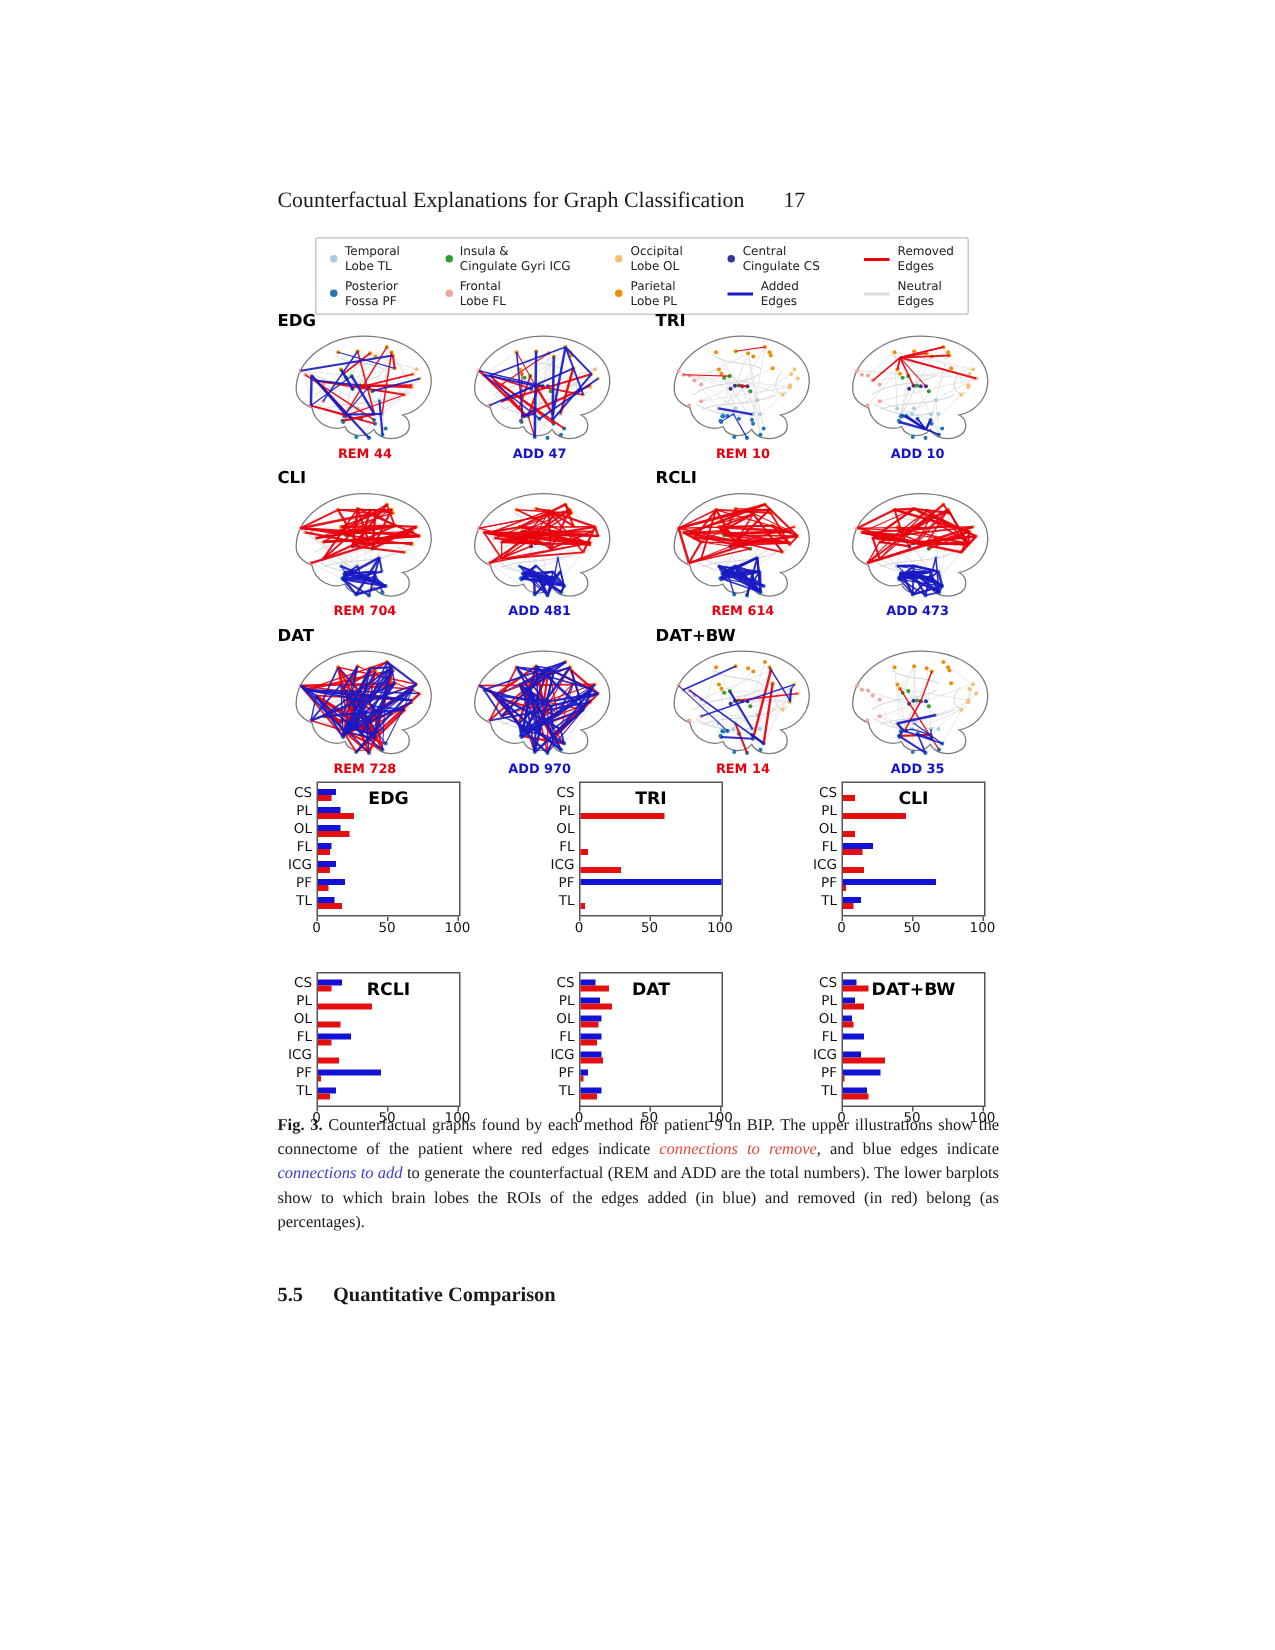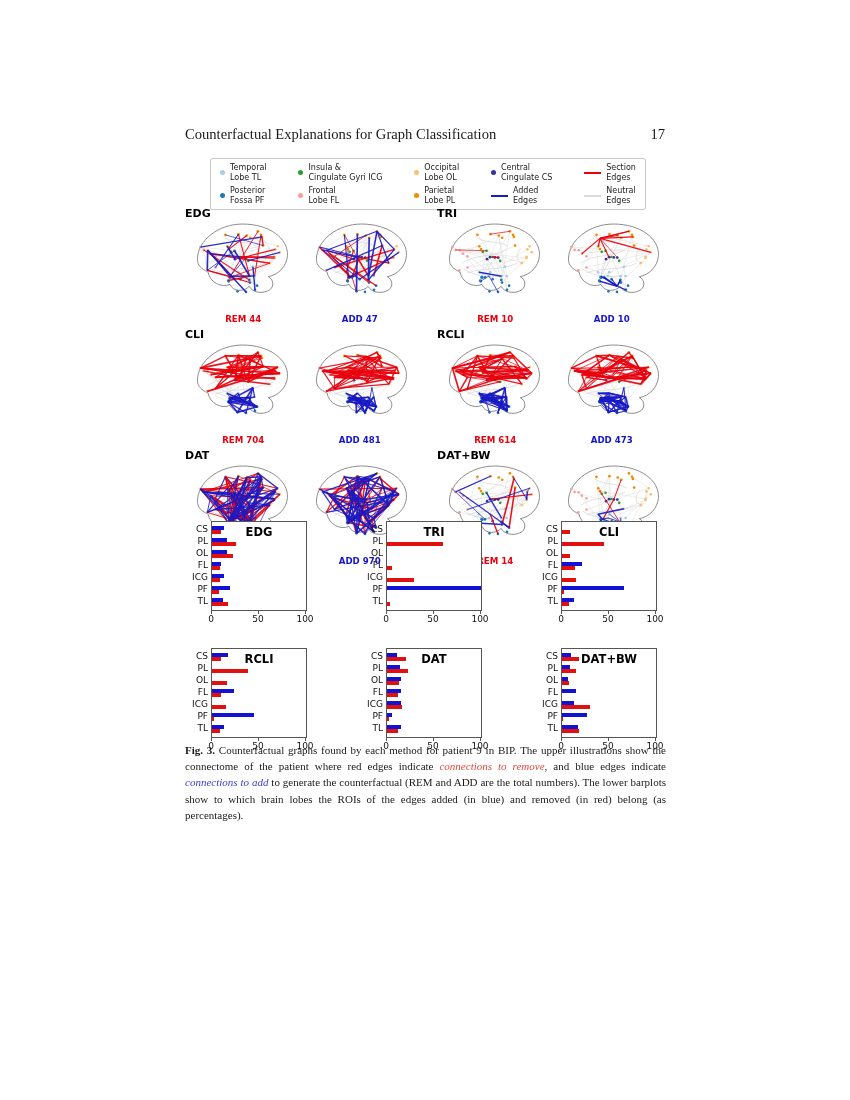--- a/index.html
+++ b/index.html
@@ -7,7 +7,7 @@
         font-family:"Liberation Serif",serif;color:#1a1a1a;}
   
   #runhead{position:absolute;top:126px;left:185px;width:480px;display:flex;
-           justify-content:space-between;align-items:baseline;gap:26px;font-size:14.6px;}
+           justify-content:flex-start;align-items:baseline;gap:26px;font-size:14.6px;}
   
   #legend{position:absolute;top:158px;left:210px;width:436px;height:52px;
           border:1px solid #c9c9c9;border-radius:2px;background:#fff;

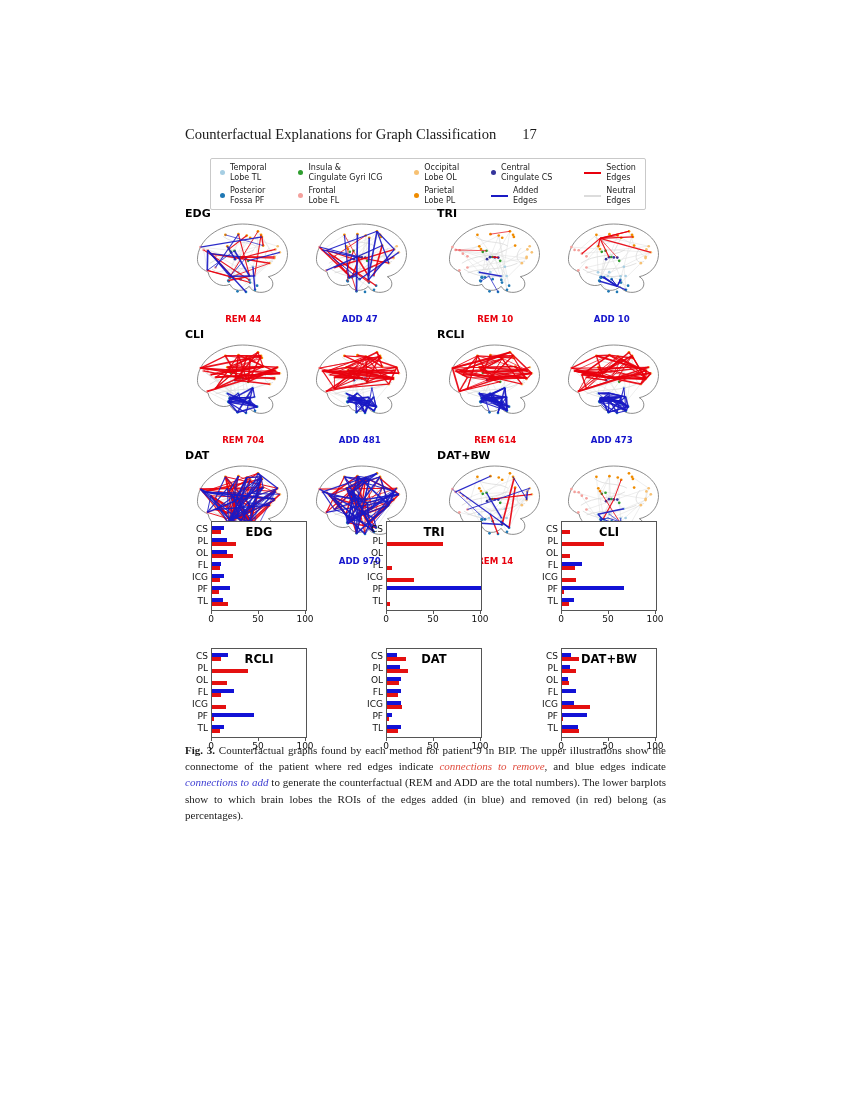--- a/index.html
+++ b/index.html
@@ -124,7 +124,7 @@
       <div class="leg-col">
         <div class="leg-item">
           <span class="leg-line" style="background: rgb(232, 0, 13);"></span>
-          <span class="leg-txt">Section
+          <span class="leg-txt">Removed
 Edges</span>
         </div>
         <div class="leg-item">

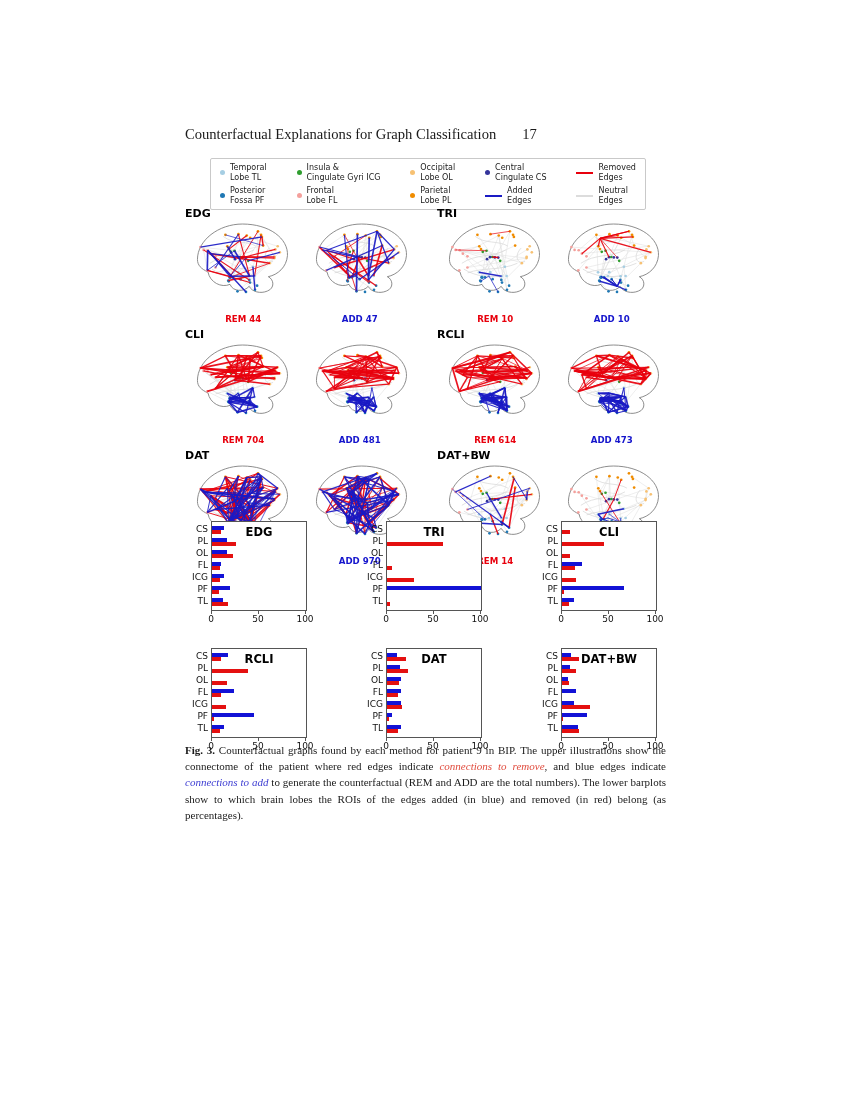--- a/index.html
+++ b/index.html
@@ -27,7 +27,7 @@
   .method-label{font-weight:bold;font-size:11px;color:#000;height:12px;}
   .brains-row{display:flex;gap:6px;}
   .brains-row svg{width:113px;height:79px;display:block;}
-  .counts-row{display:flex;height:11px;margin-top:16px;}
+  .counts-row{display:flex;height:11px;margin-top:0px;}
   .count{width:50%;text-align:center;font-size:8.6px;font-weight:bold;}
   .count.rem{color:#e8000d;}
   .count.add{color:#1414cc;}

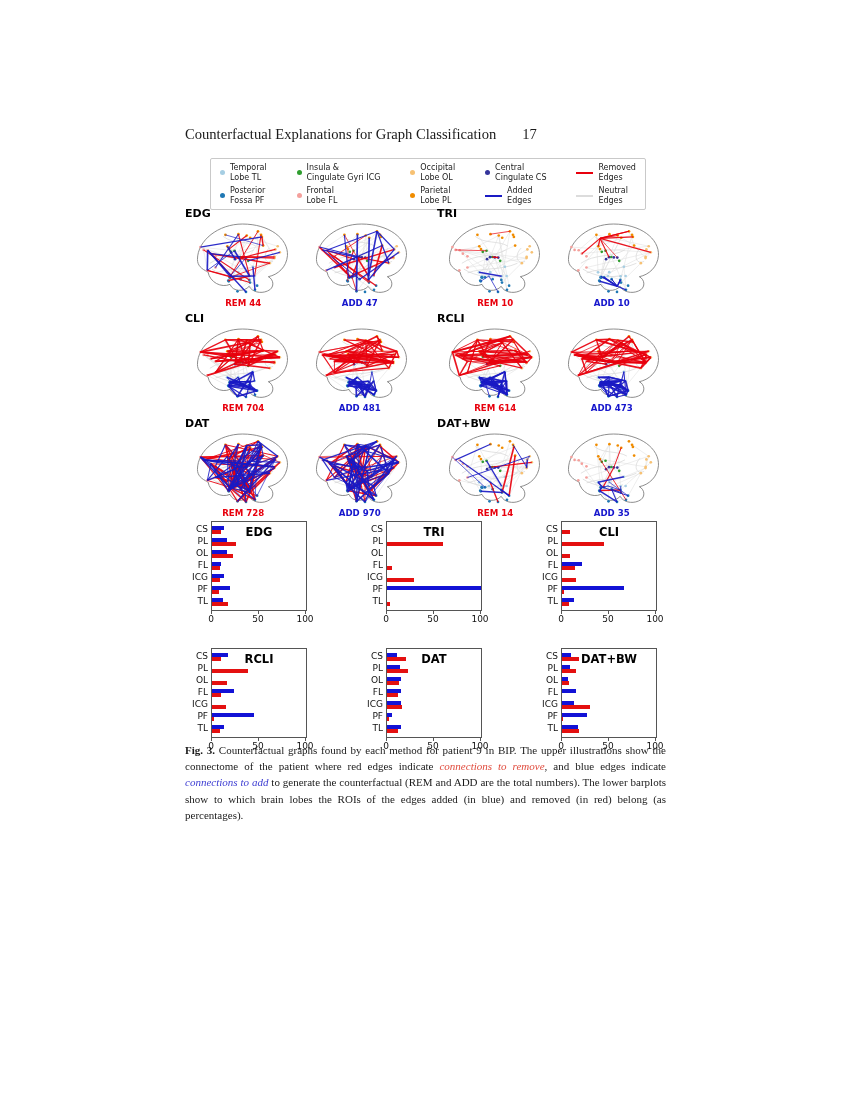--- a/index.html
+++ b/index.html
@@ -2329,6 +2329,10 @@
 
   <div id="caption"><span class="seg-bold">Fig. 3.</span><span class=""> Counterfactual graphs found by each method for patient 9 in BIP. The upper illustrations show the connectome of the patient where red edges indicate </span><span class="seg-red">connections to remove</span><span class="">, and blue edges indicate </span><span class="seg-blue">connections to add</span><span class=""> to generate the counterfactual (REM and ADD are the total numbers). The lower barplots show to which brain lobes the ROIs of the edges added (in blue) and removed (in red) belong (as percentages).</span></div>
 
+  <div id="sechead">
+    <span>5.5</span>
+    <span>Quantitative Comparison</span>
+  </div>
 
 </div>
 

